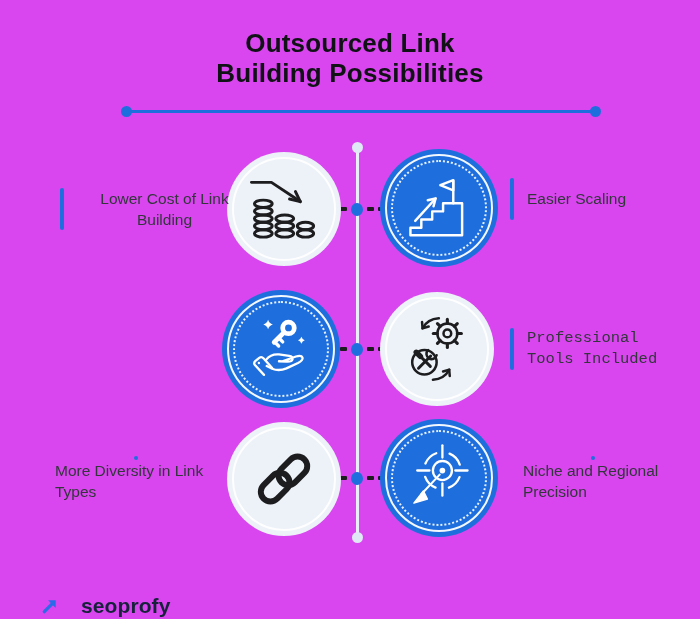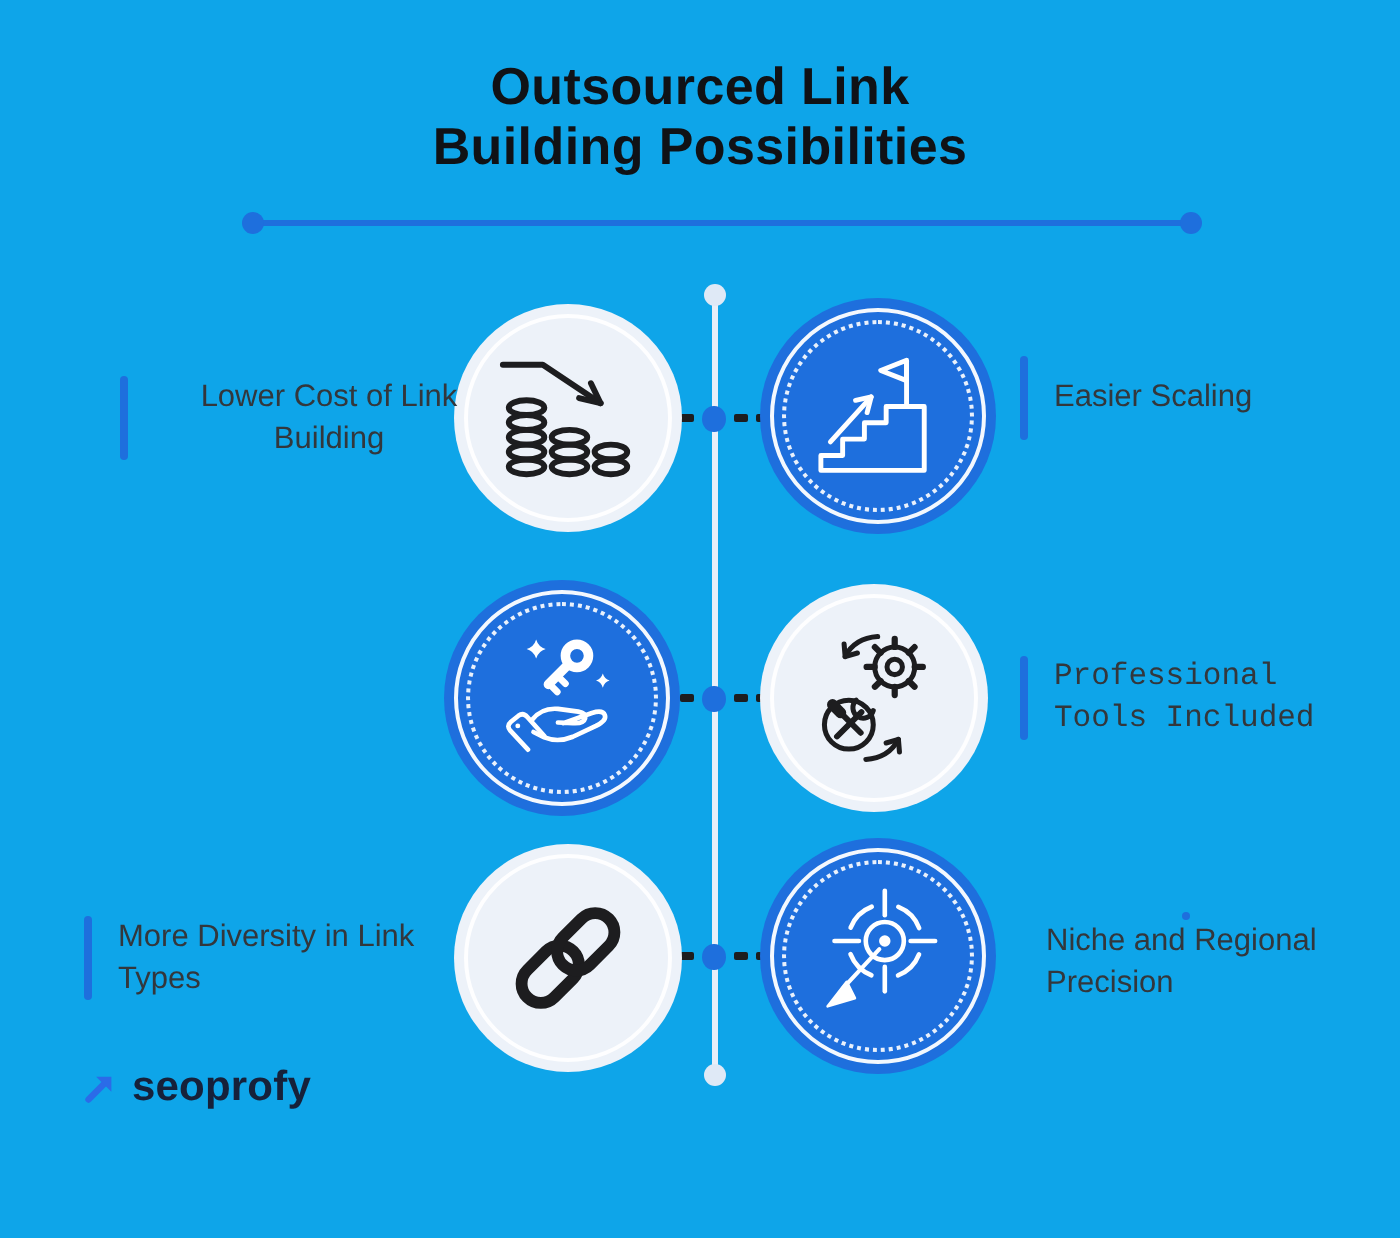--- a/index.html
+++ b/index.html
@@ -15,7 +15,7 @@
   *{box-sizing:border-box;}
   html,body{margin:0;padding:0;background:#fff;}
   body{font-family:"Liberation Sans", sans-serif;}
-  #canvas{position:relative;width:700px;height:619px;background:#0ea5e9;overflow:hidden;}
+  #canvas{position:relative;width:700px;height:619px;background:#d946ef;overflow:hidden;}
 
   .title{position:absolute;top:28px;left:0;width:700px;text-align:center;
          font-size:26px;font-weight:700;color:var(--title-text);line-height:1.17;letter-spacing:.2px;}

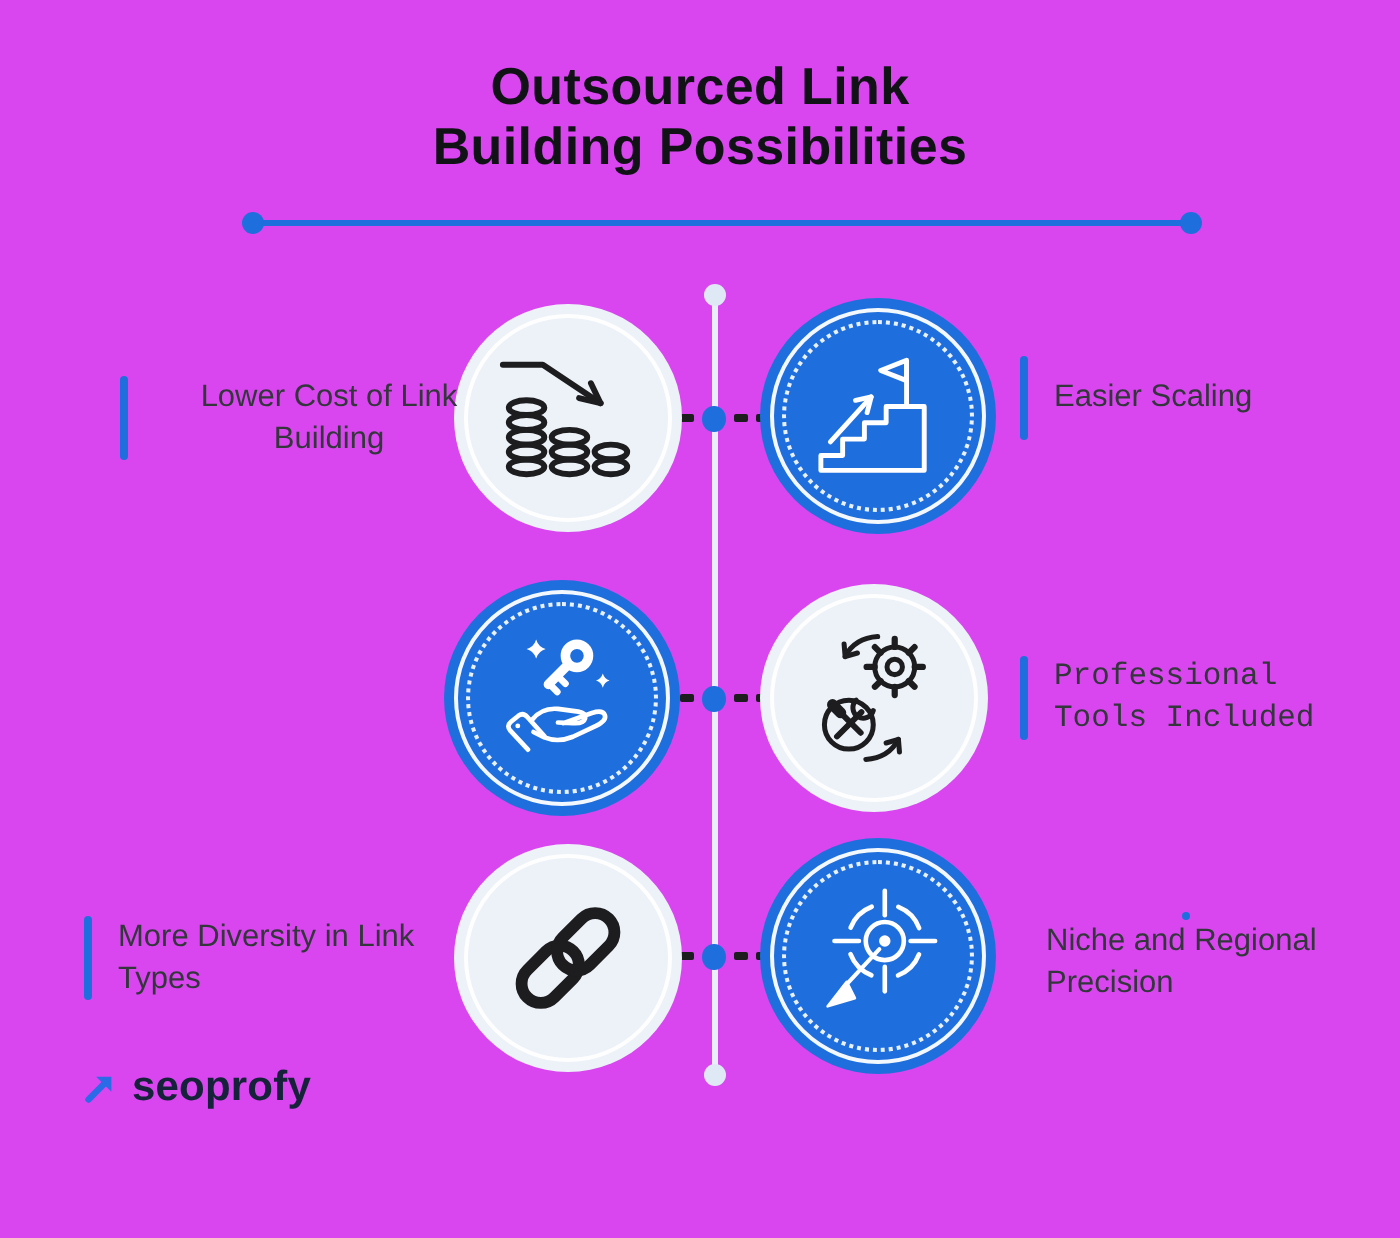--- a/index.html
+++ b/index.html
@@ -37,7 +37,7 @@
   .item-label{position:absolute;display:flex;align-items:center;height:46px;z-index:3;}
   .item-label .bar{flex:0 0 4px;width:4px;height:42px;border-radius:2px;background:var(--accent-blue);}
   .item-label .txt{margin-left:13px;font-size:15.5px;color:var(--label-text);line-height:1.38;}
-  .label-l1{left:60px;top:186px;text-align:center;} .label-l2{left:42px;top:326px;} .label-l3{left:42px;top:456px;}
+  .label-l1{left:60px;top:186px;text-align:center;} .label-l2{left:42px;top:326px;} .label-l3{left:42px;top:456px;flex-direction:column;}
   .label-r1{left:510px;top:176px;} .label-r2{left:510px;top:326px;font-family:Liberation Mono, monospace;} .label-r3{left:510px;top:456px;flex-direction:column;}
   .item-label.left .txt{max-width:175px;}
   .item-label.right .txt{max-width:152px;}

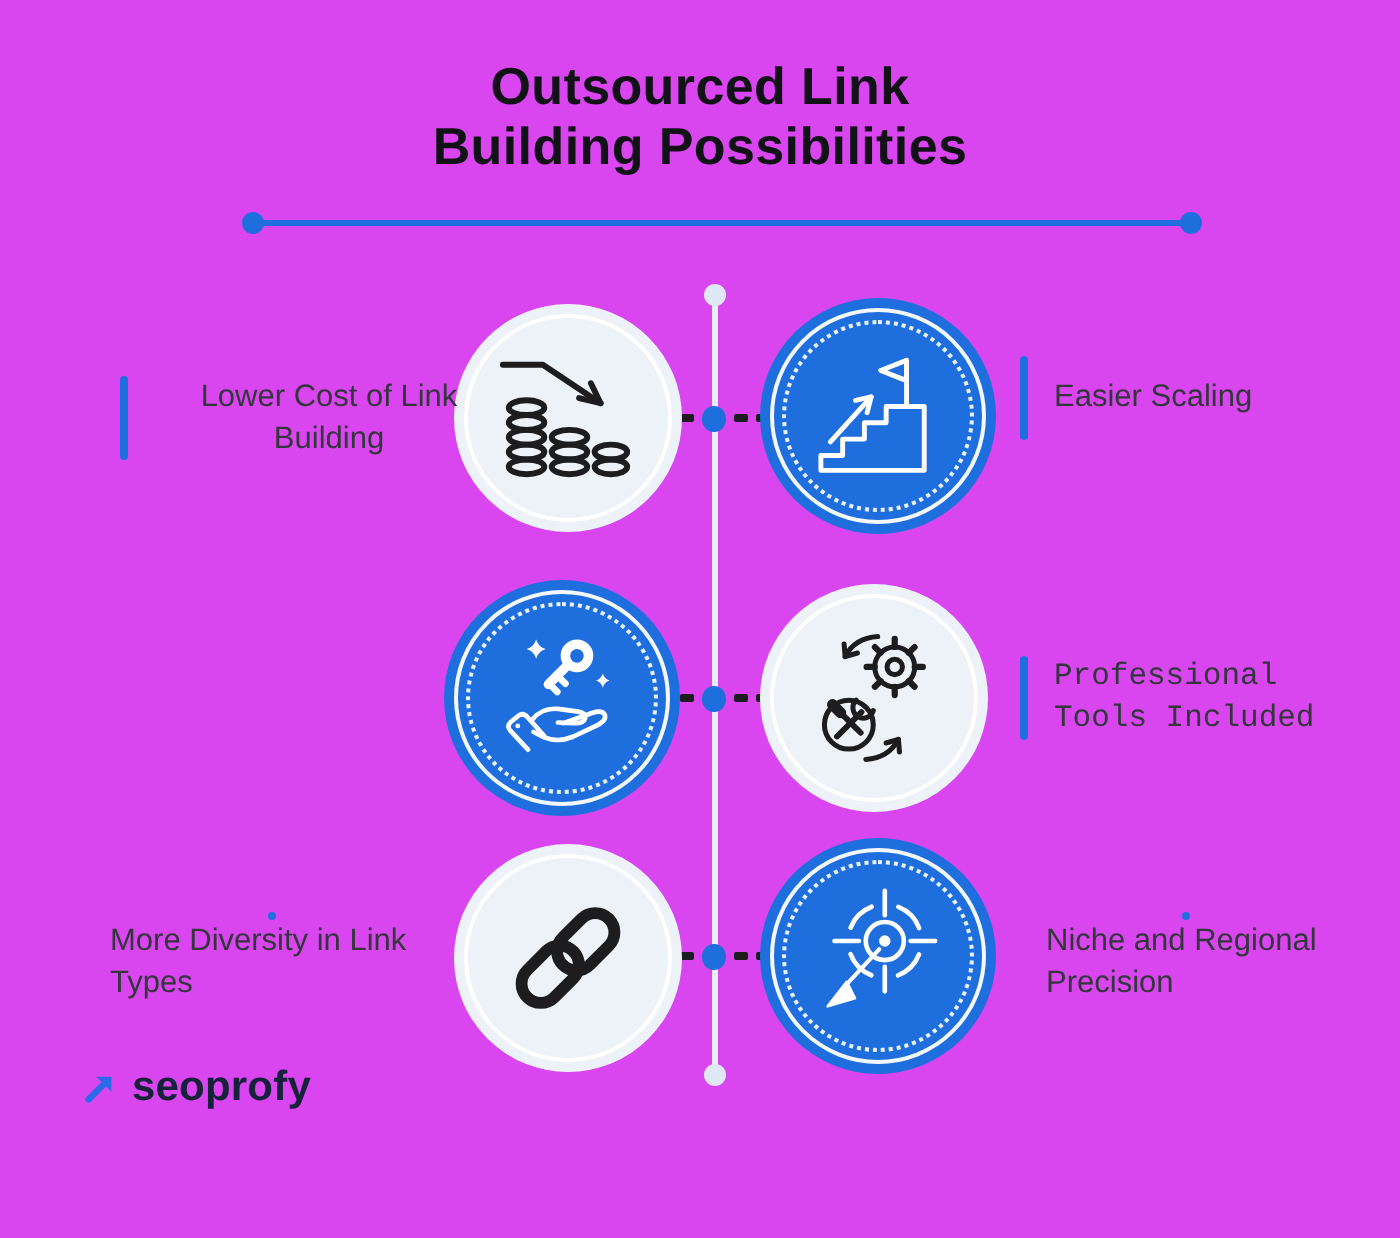--- a/index.html
+++ b/index.html
@@ -64,7 +64,7 @@
   .circle.light svg{width:74px;height:74px;}
   .circle.blue svg{width:68px;height:68px;}
 
-  .logo{position:absolute;left:40px;top:532px;display:flex;align-items:center;gap:7px;}
+  .logo{position:absolute;left:40px;top:594px;display:flex;align-items:center;gap:22px;}
   .logo svg{width:19px;height:19px;}
   .logo .name{font-size:21px;font-weight:700;color:var(--logo-navy);letter-spacing:.1px;}
 </style>

